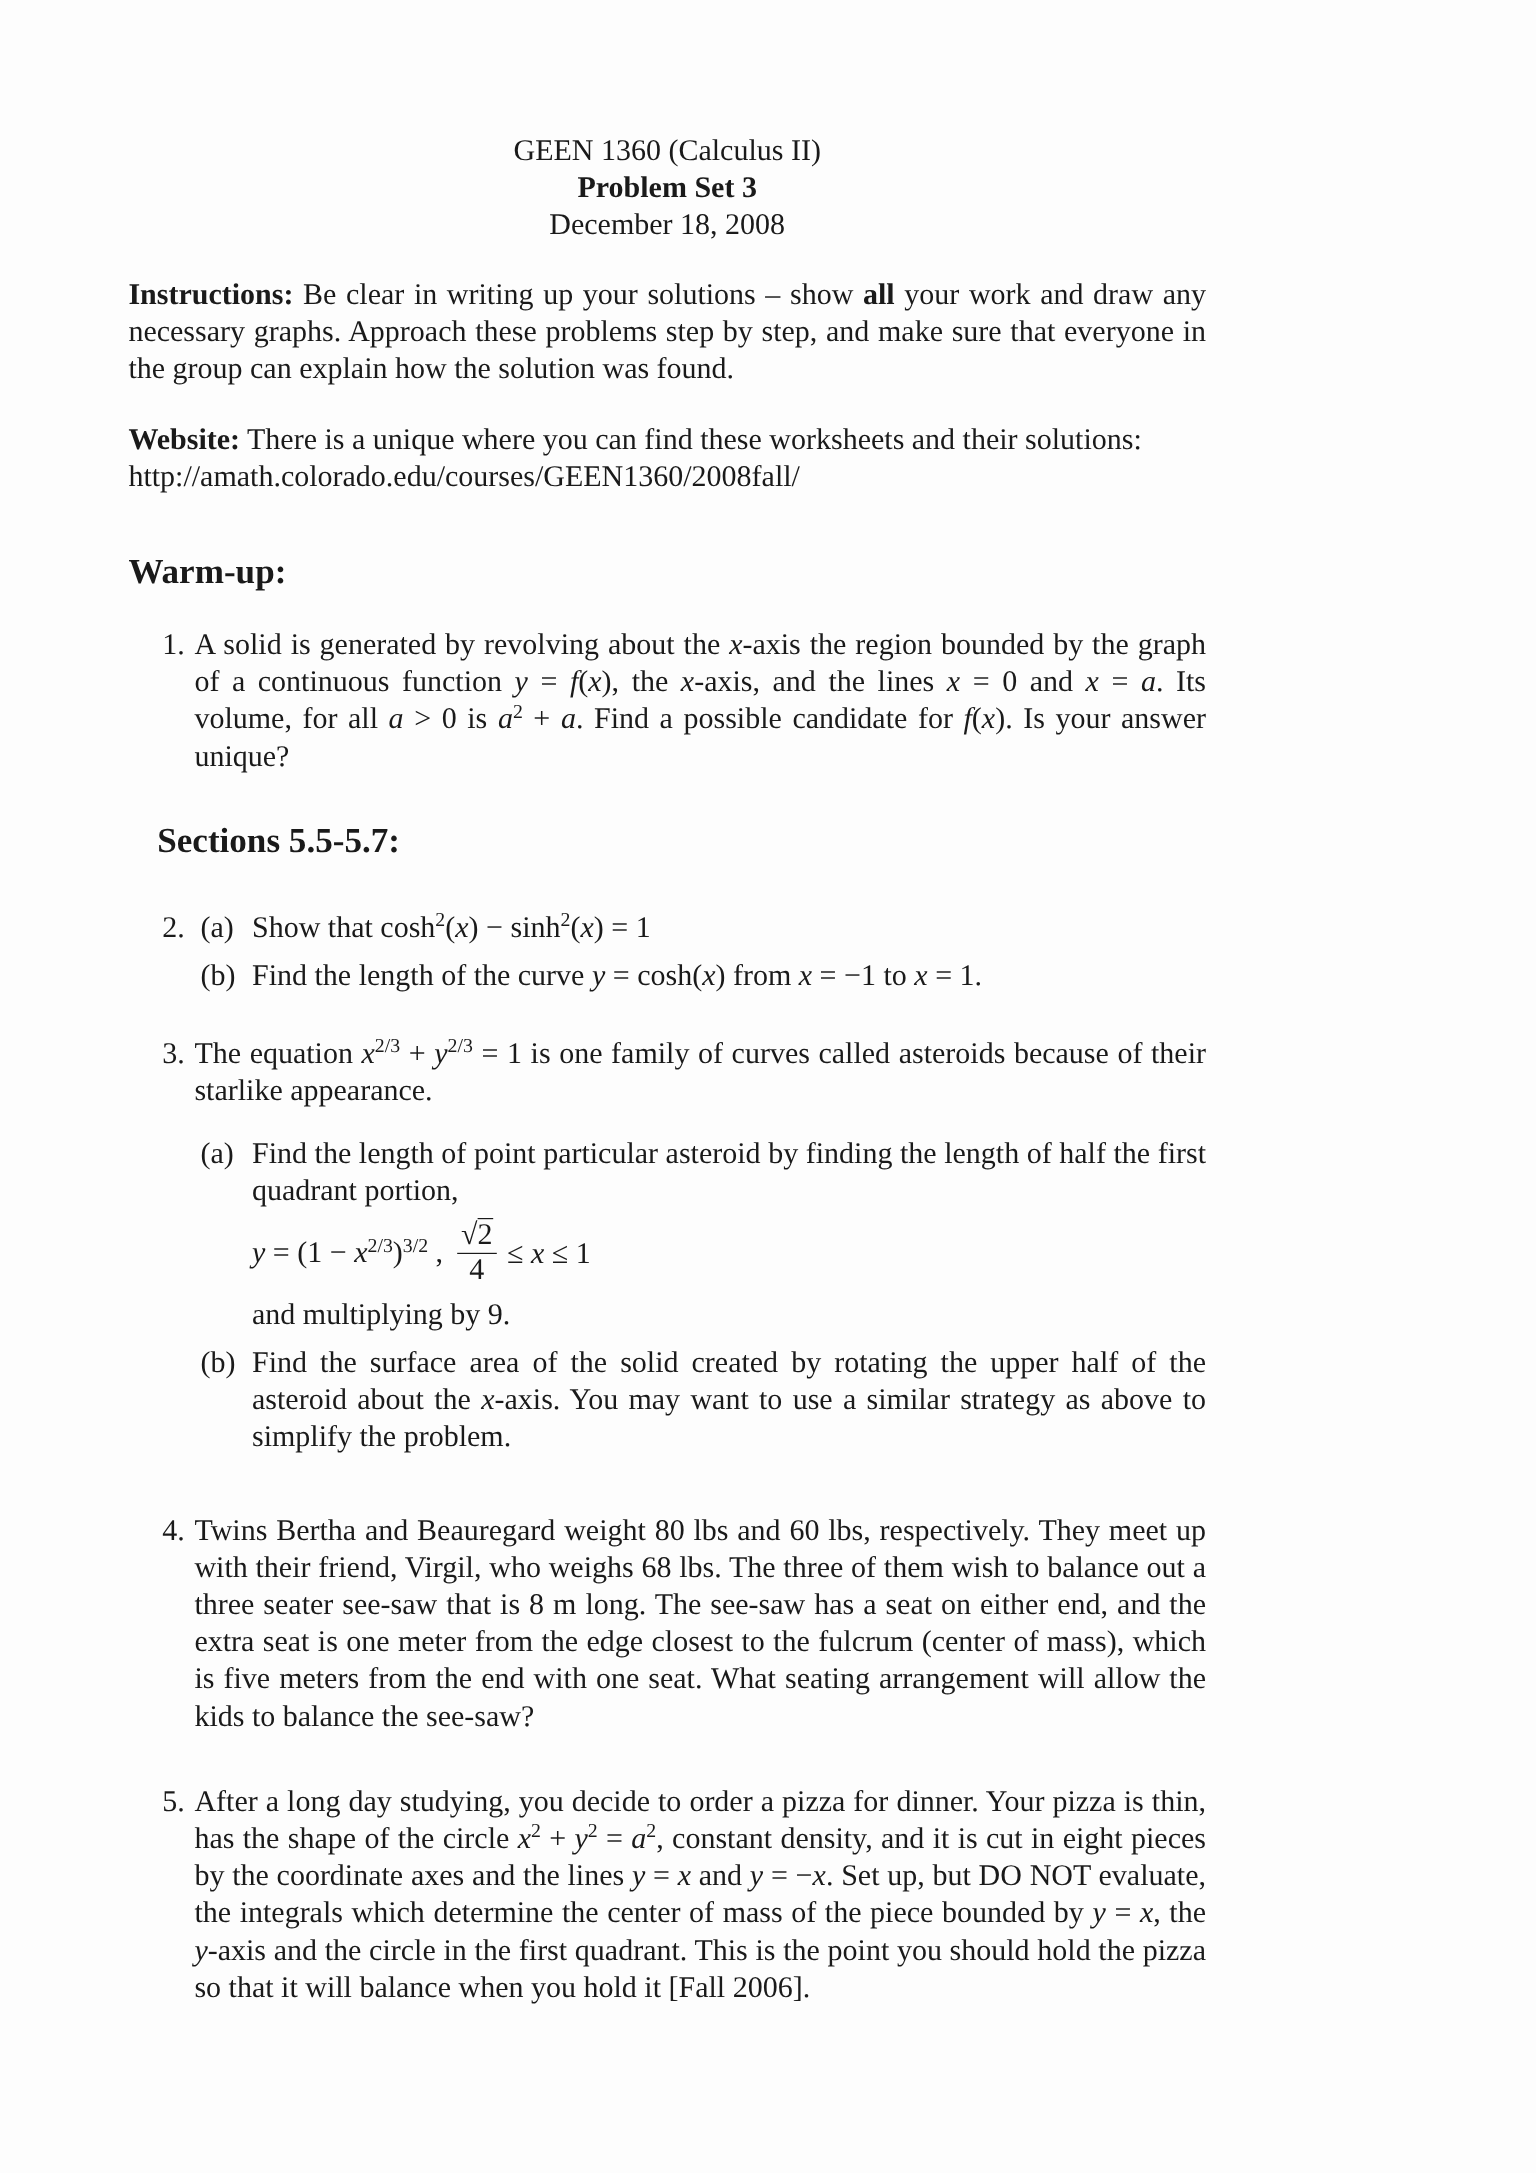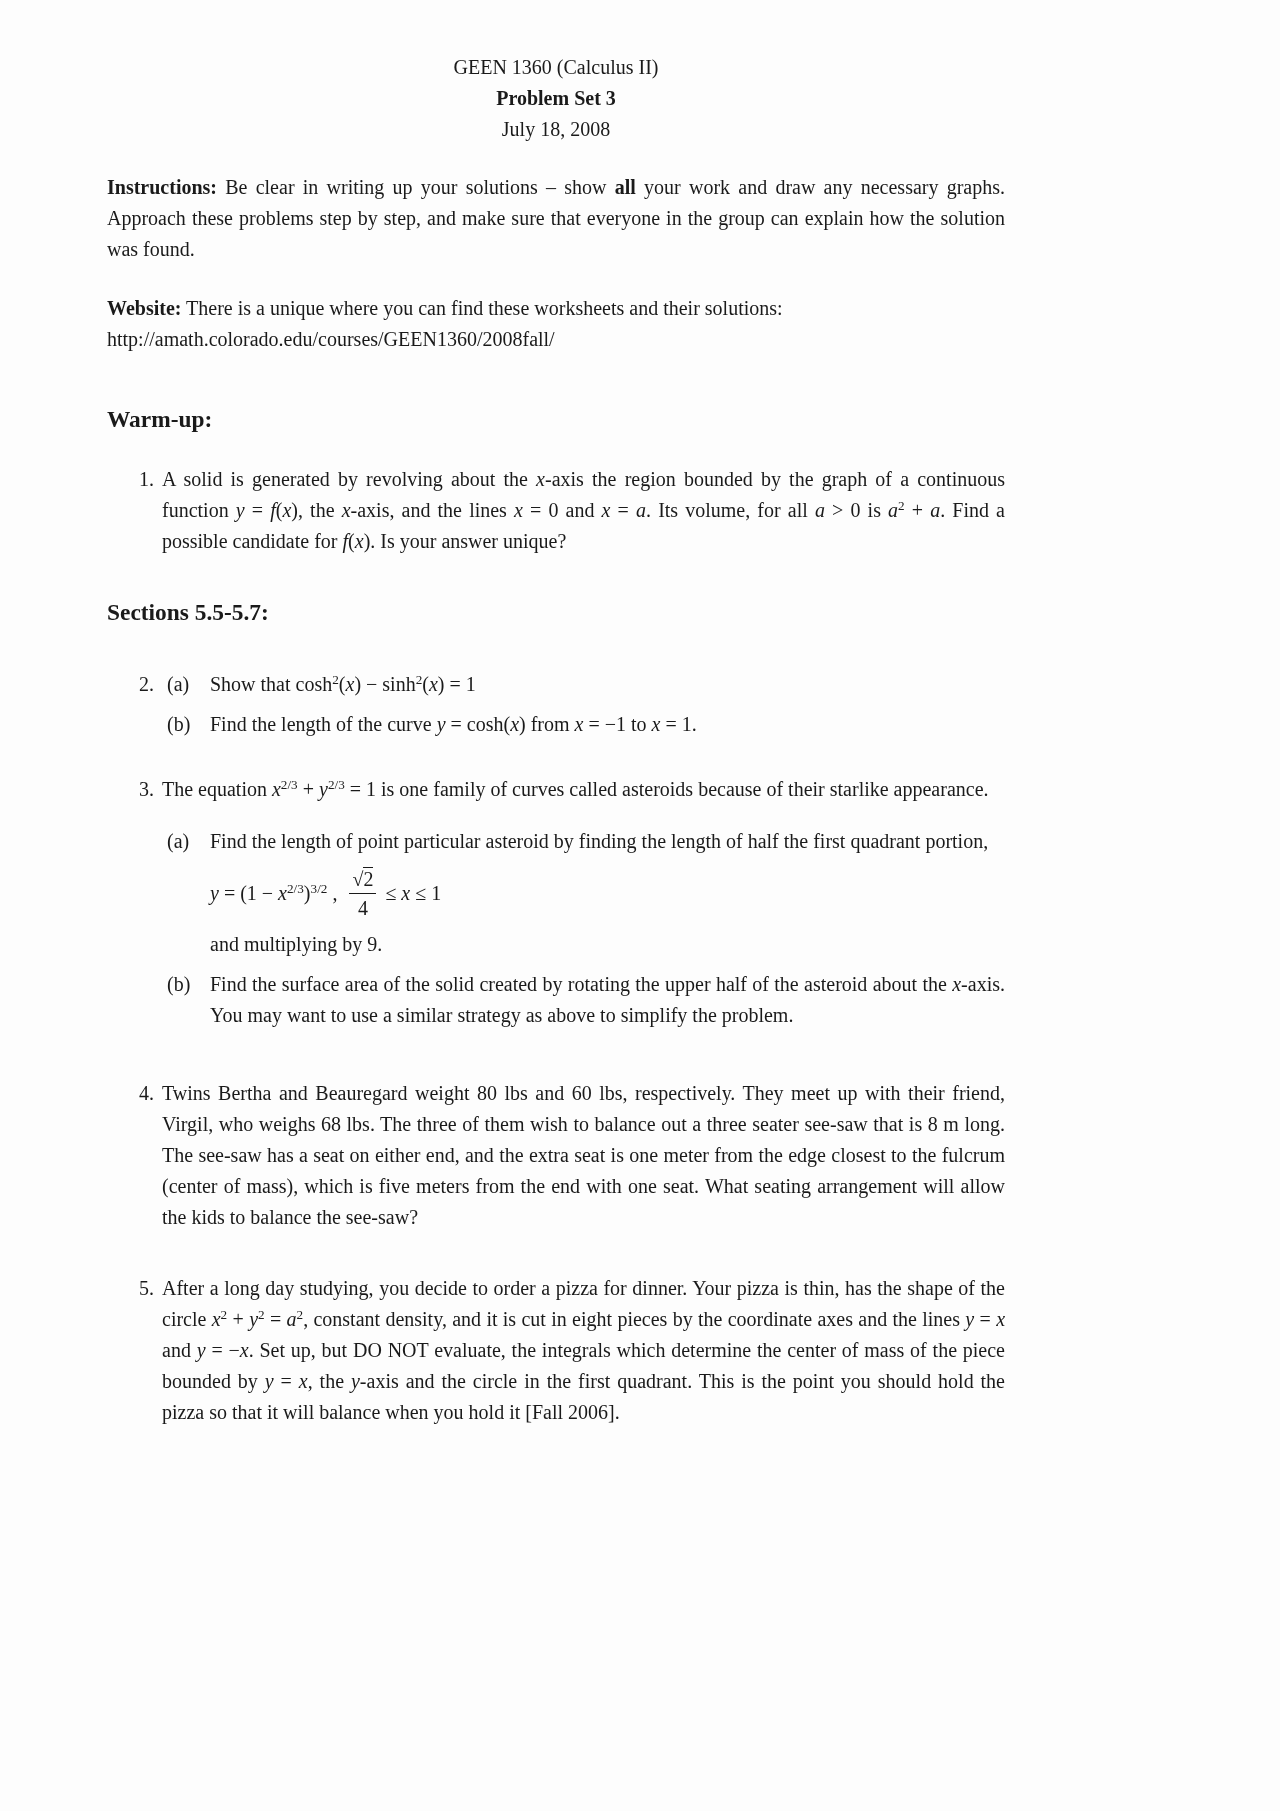--- a/index.html
+++ b/index.html
@@ -15,8 +15,8 @@
   .page {
     width: 898px;
     margin-left: 107px;
-    padding-top: 52px;
-    font-size: 20px;
+    padding-top: 110px;
+    font-size: 25px;
     line-height: 31px;
     text-align: justify;
   }

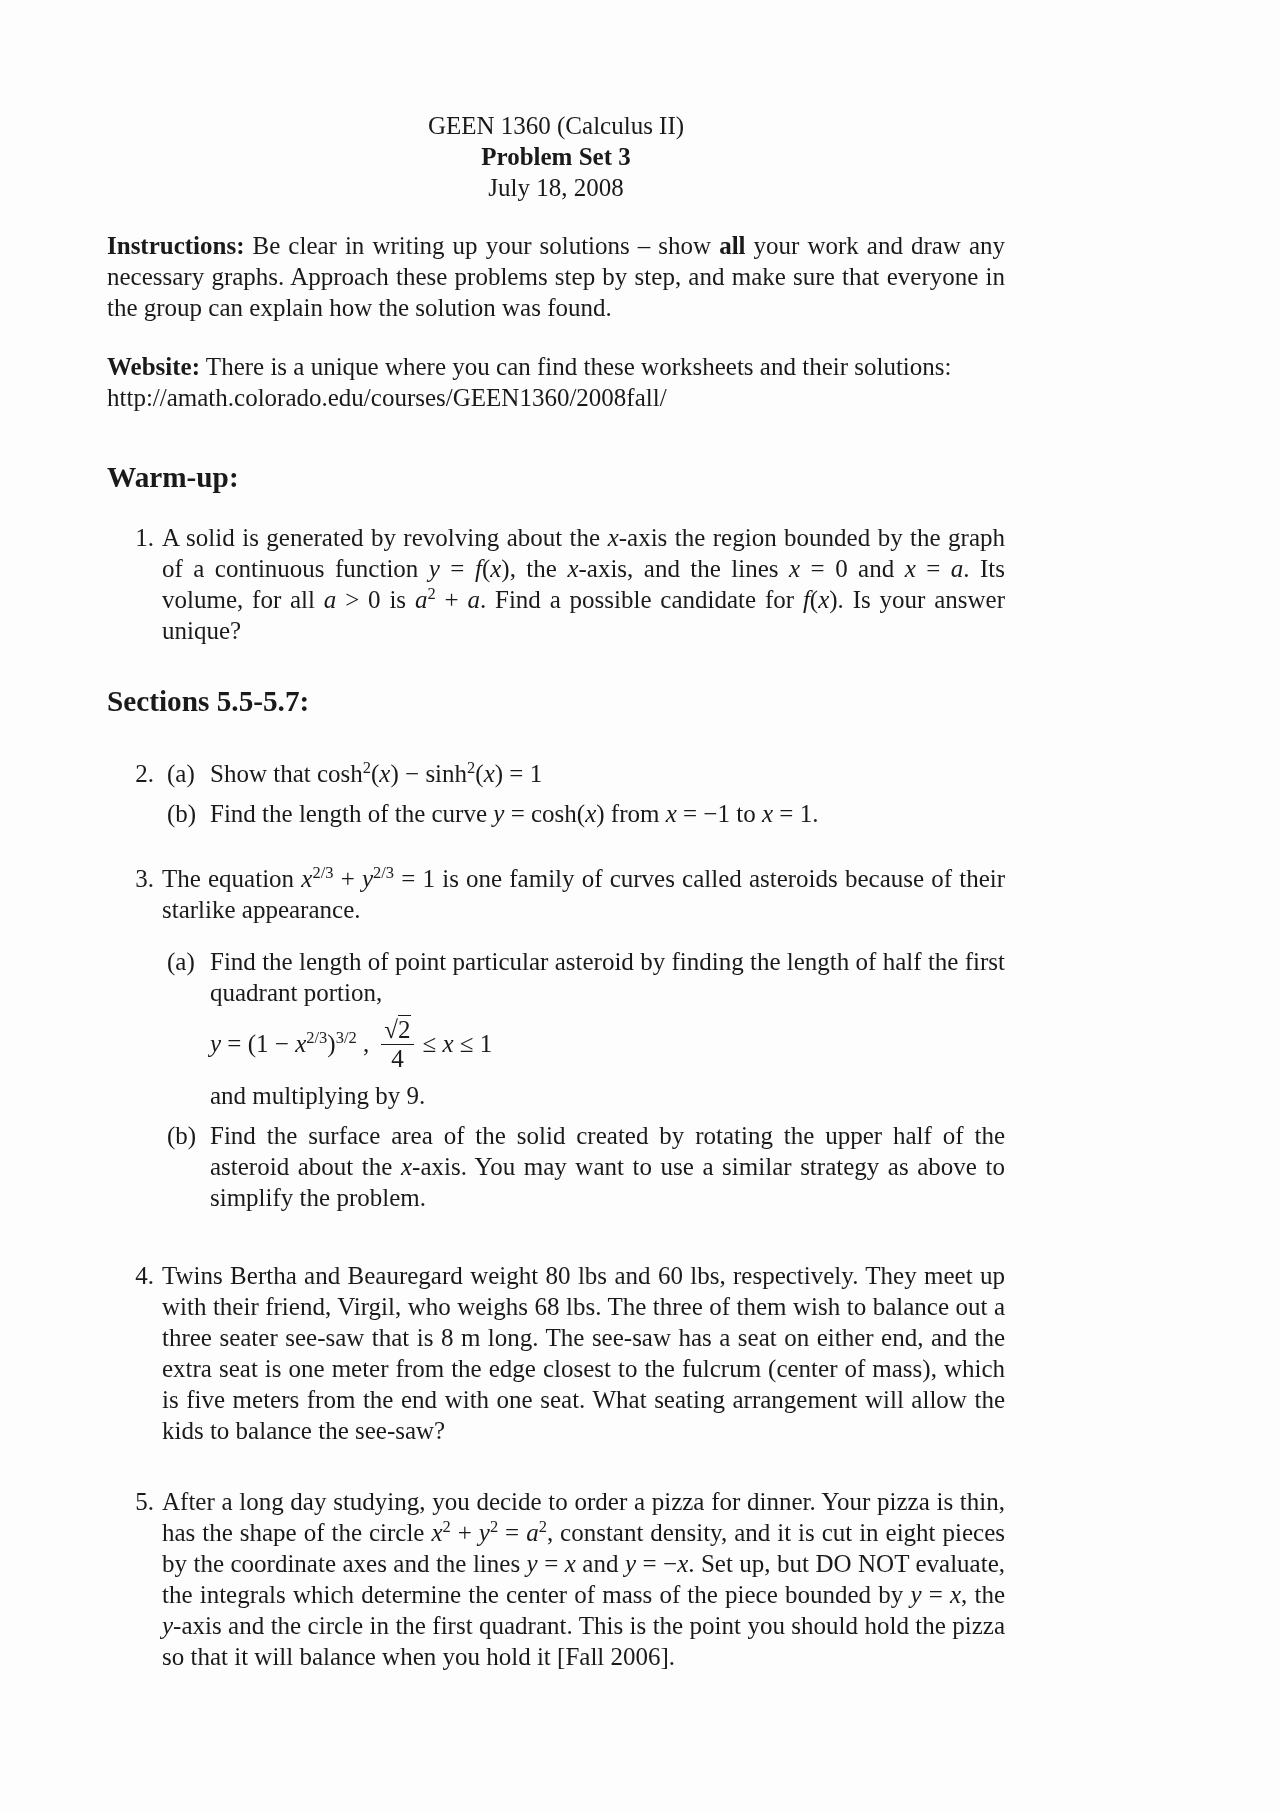--- a/index.html
+++ b/index.html
@@ -90,7 +90,7 @@
   <header class="title-block">
     <span class="title-line">GEEN 1360 (Calculus II)</span>
     <span class="title-line bold">Problem Set 3</span>
-    <span class="title-line">July 18, 2008</span>
+    <span class="title-line">December 18, 2008</span>
   </header>
 
   <p class="para para-instructions"><span class="lead-label">Instructions:</span> <span>Be clear in writing up your solutions – show <b>all</b> your work and draw any necessary graphs. Approach these problems step by step, and make sure that everyone in the group can explain how the solution was found.</span></p>

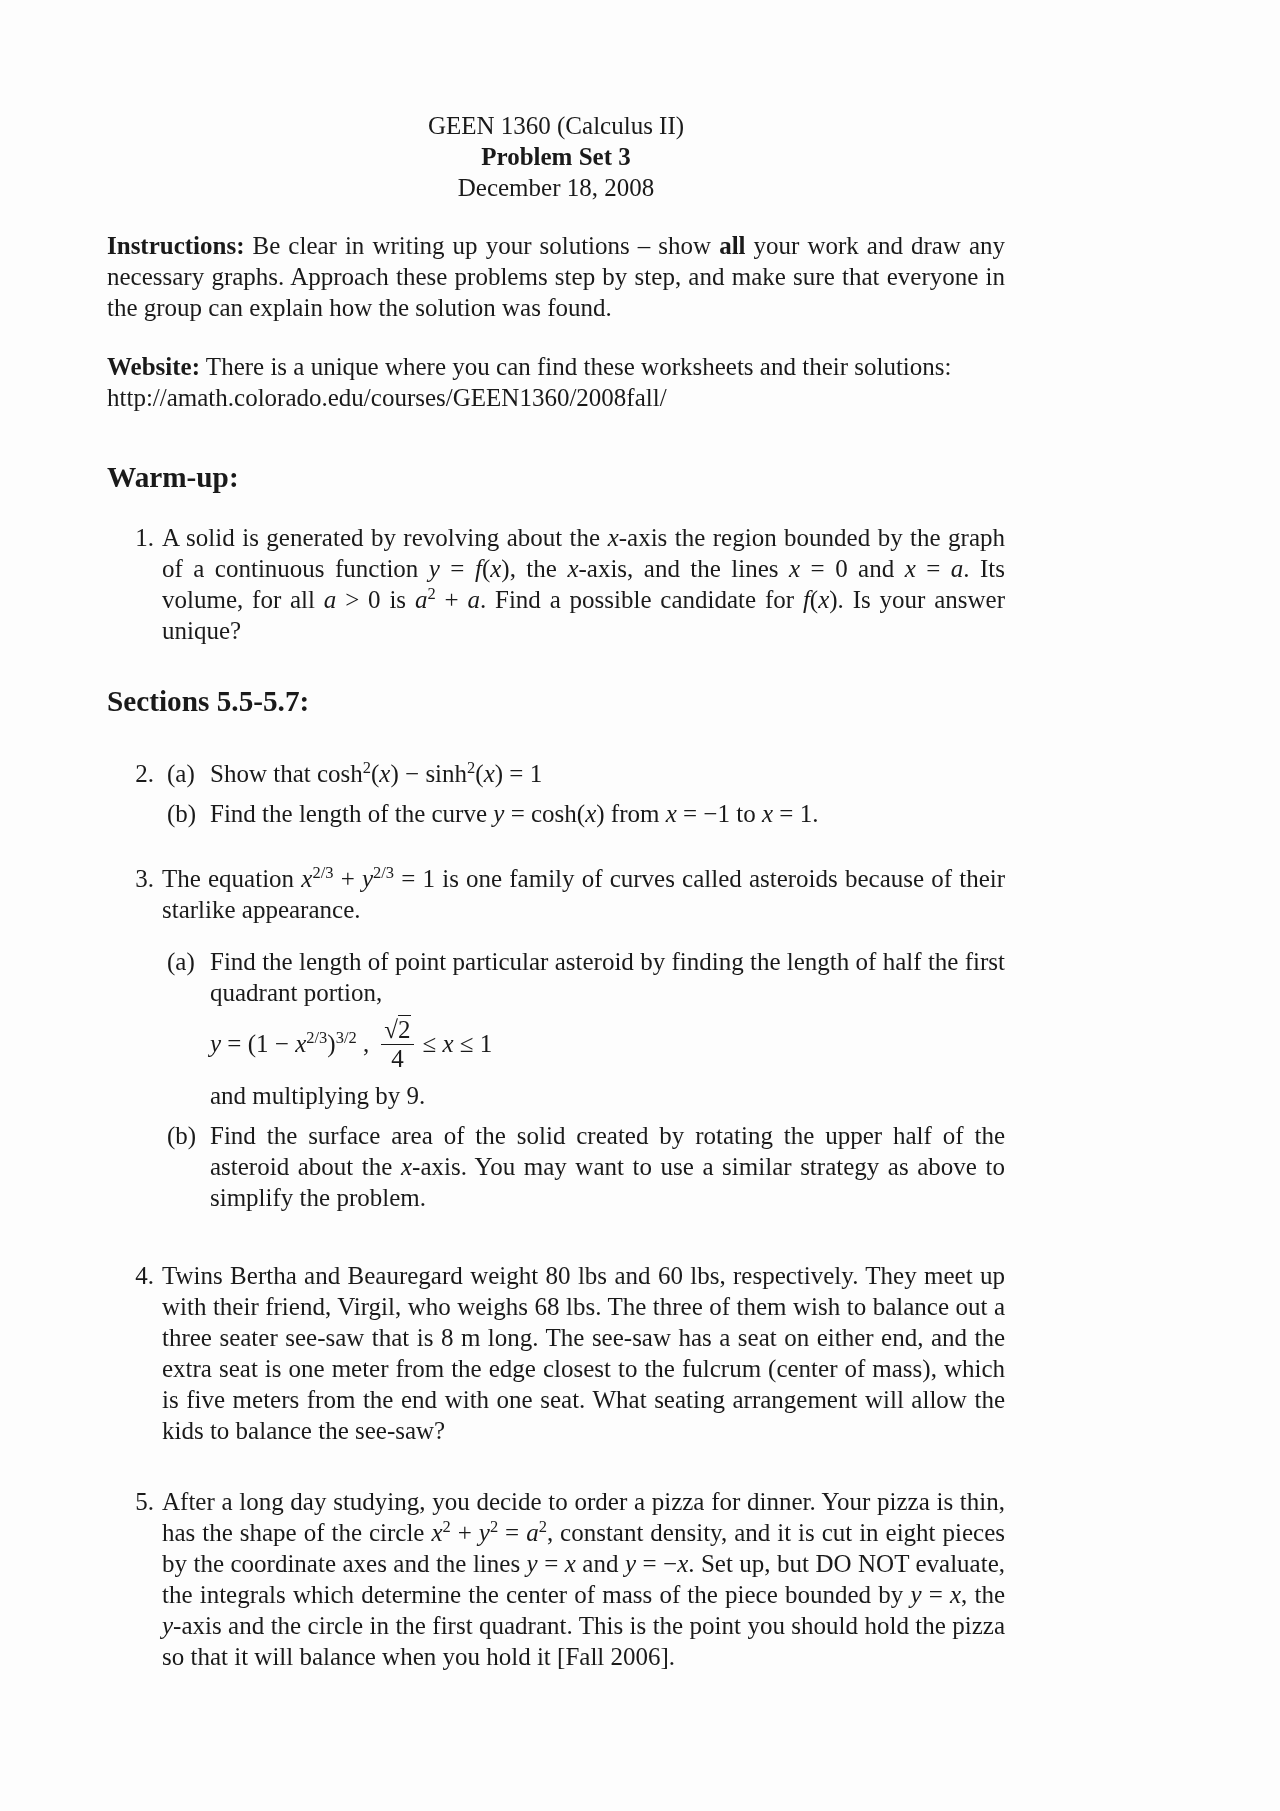--- a/index.html
+++ b/index.html
@@ -33,7 +33,7 @@
     text-align: left;
   }
   .heading-warmup { margin-top: 49px; }
-  .heading-sections { margin-top: 40px; }
+  .heading-sections { margin-top: 40px; margin-left: 24px; }
   .item { display: flex; }
   .item-1 { margin-top: 29px; }
   .item-2 { margin-top: 41px; }

